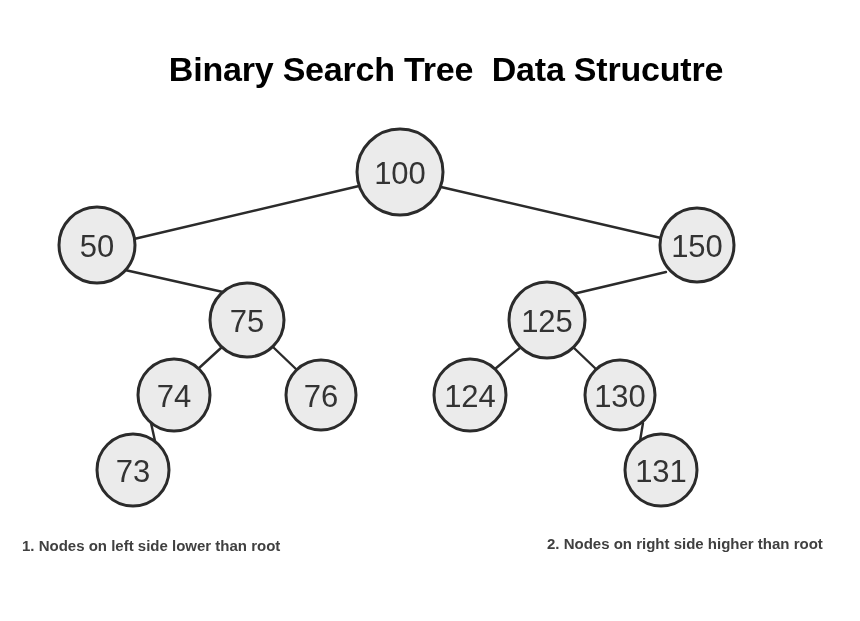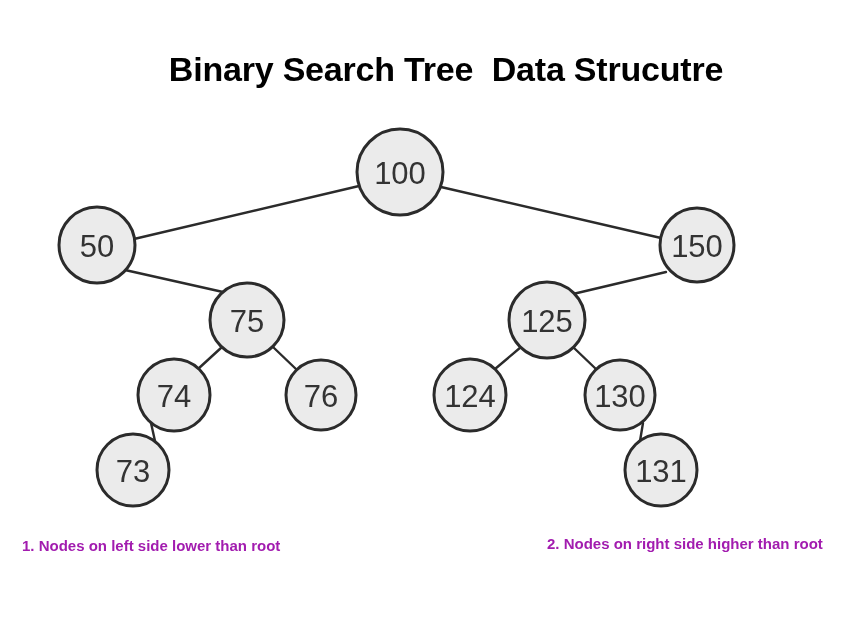--- a/index.html
+++ b/index.html
@@ -61,7 +61,7 @@
     font-family: "Liberation Sans", sans-serif;
     font-size: 15px;
     font-weight: bold;
-    color: #a21caf;
+    color: #404040;
     white-space: nowrap;
   }
   #caption-left {

